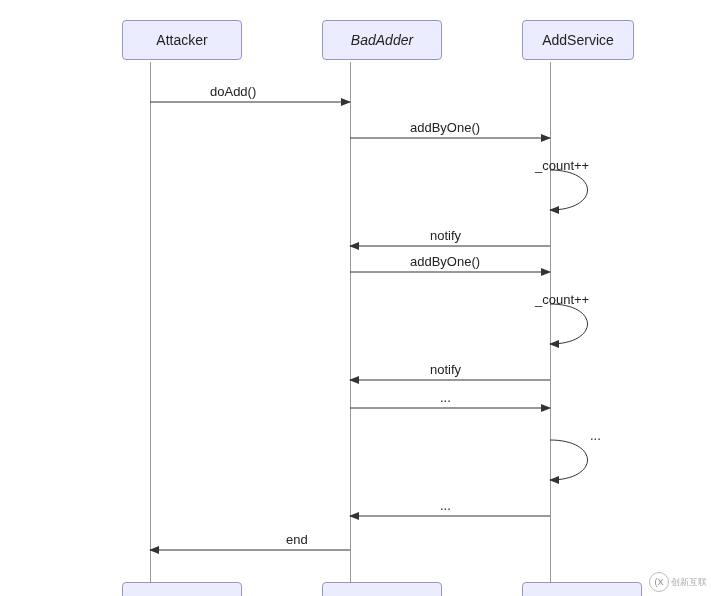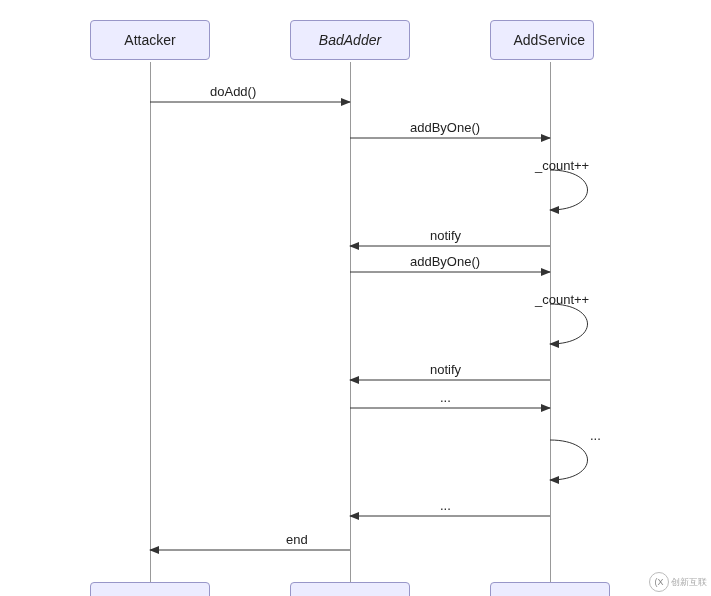--- a/index.html
+++ b/index.html
@@ -25,6 +25,7 @@
     font-size: 14px;
     color: #222;
     padding: 0 8px;
+    margin-left: 32px;
   }
   .lifeline {
     position: absolute;

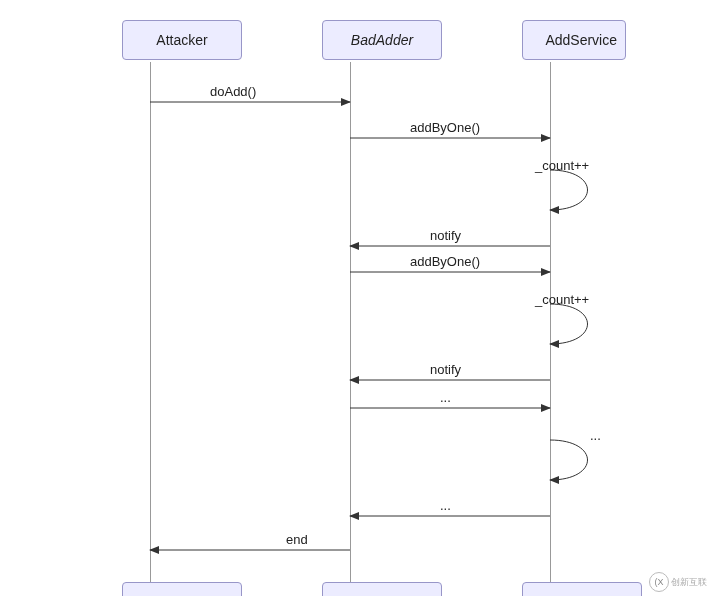--- a/index.html
+++ b/index.html
@@ -72,7 +72,7 @@
 <div class="participant-box" style="left:290px; top:20px; width:120px; height:40px;font-style:italic;">
   <span>BadAdder</span>
 </div>
-<div class="participant-box" style="left:490px; top:20px; width:104px; height:40px;justify-content:flex-end;">
+<div class="participant-box" style="left:490px; top:20px; width:112px; height:40px;">
   <span>AddService</span>
 </div>
 

